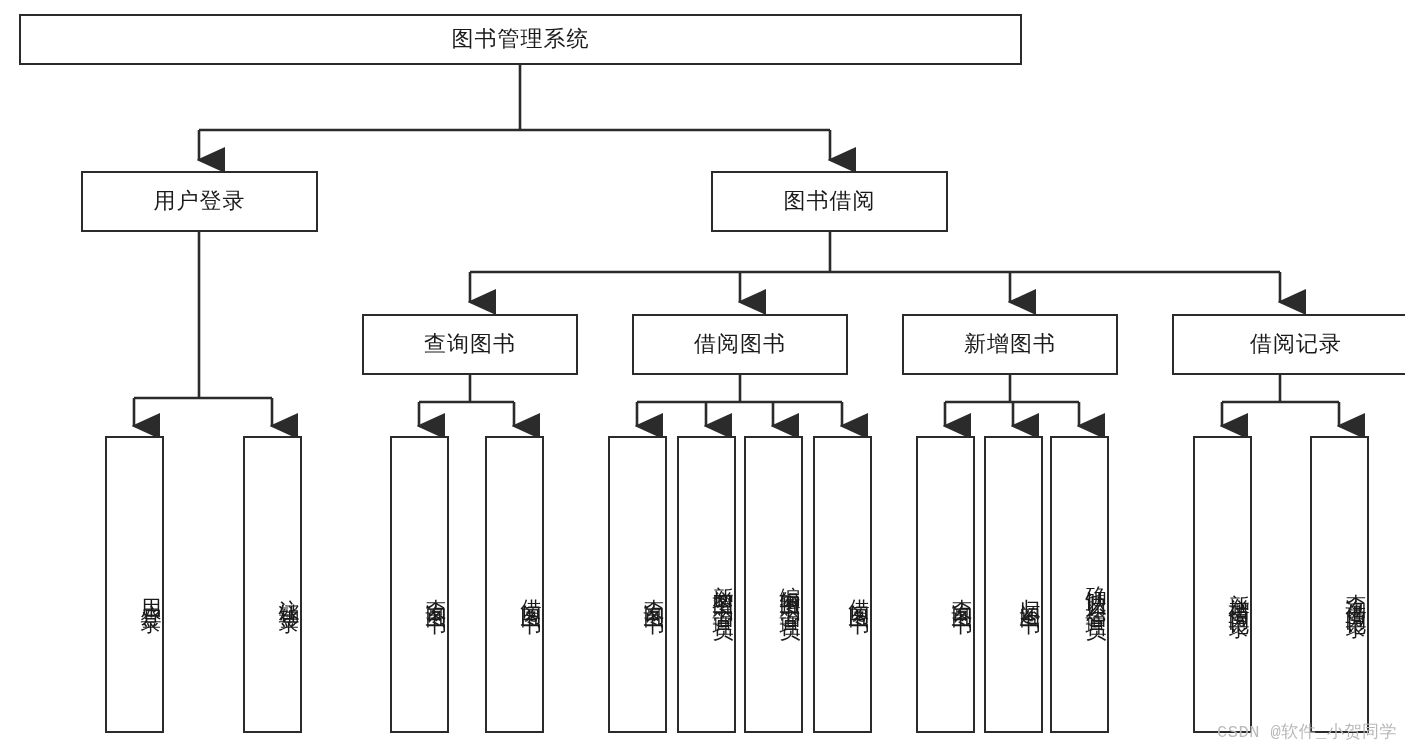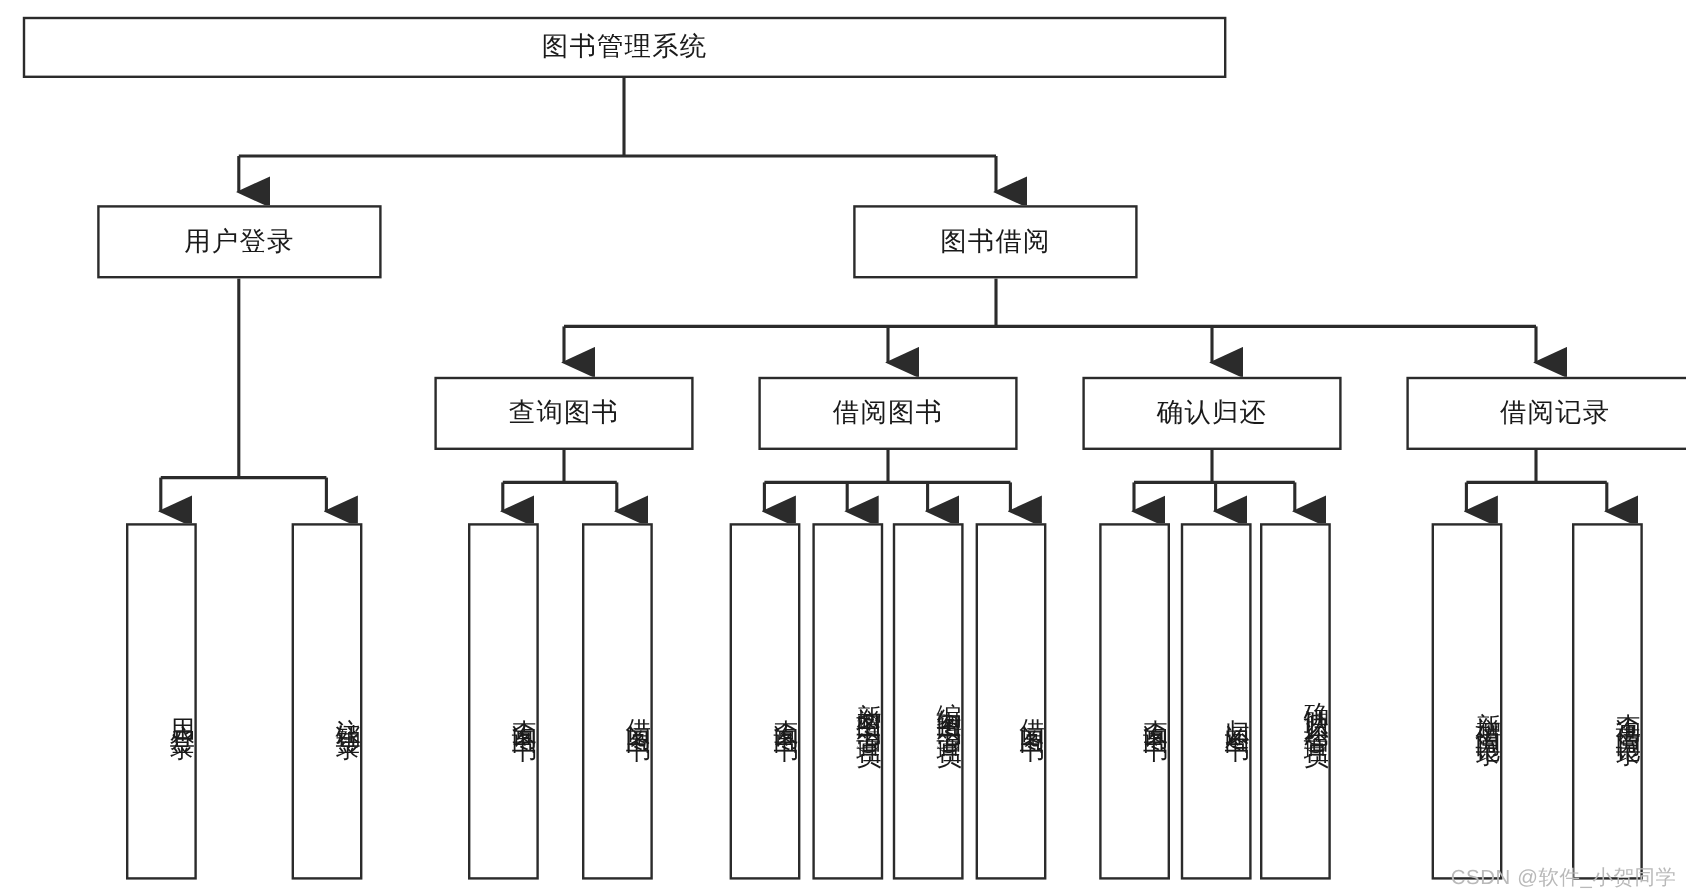--- a/index.html
+++ b/index.html
@@ -145,7 +145,7 @@
     <span>借阅图书</span>
   </div>
   <div class="node node-h" style="left:902px; top:314px; width:216px; height:61px;">
-    <span>确认归还</span>
+    <span>新增图书</span>
   </div>
   <div class="node node-h" style="left:1172px; top:314px; width:248px; height:61px;">
     <span>借阅记录</span>

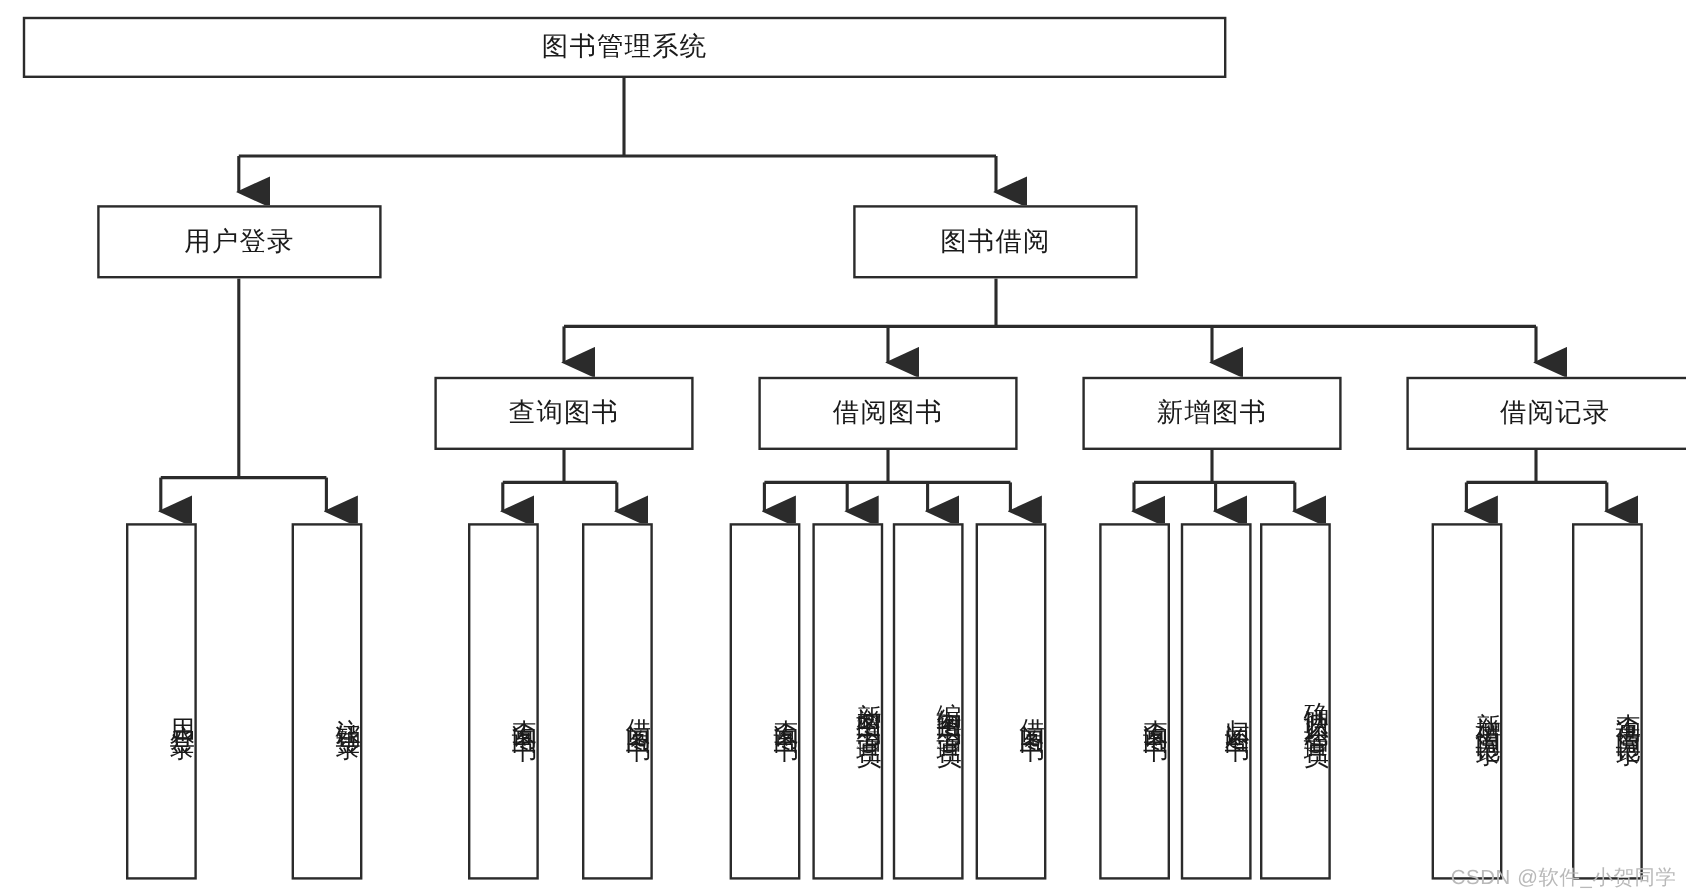--- a/index.html
+++ b/index.html
@@ -69,7 +69,7 @@
     letter-spacing: 0.5px;
     white-space: nowrap;
     z-index: 3;
-    font-family: Liberation Sans, sans-serif;
+    font-family: Liberation Mono, monospace;
   }
 </style>
 </head>

